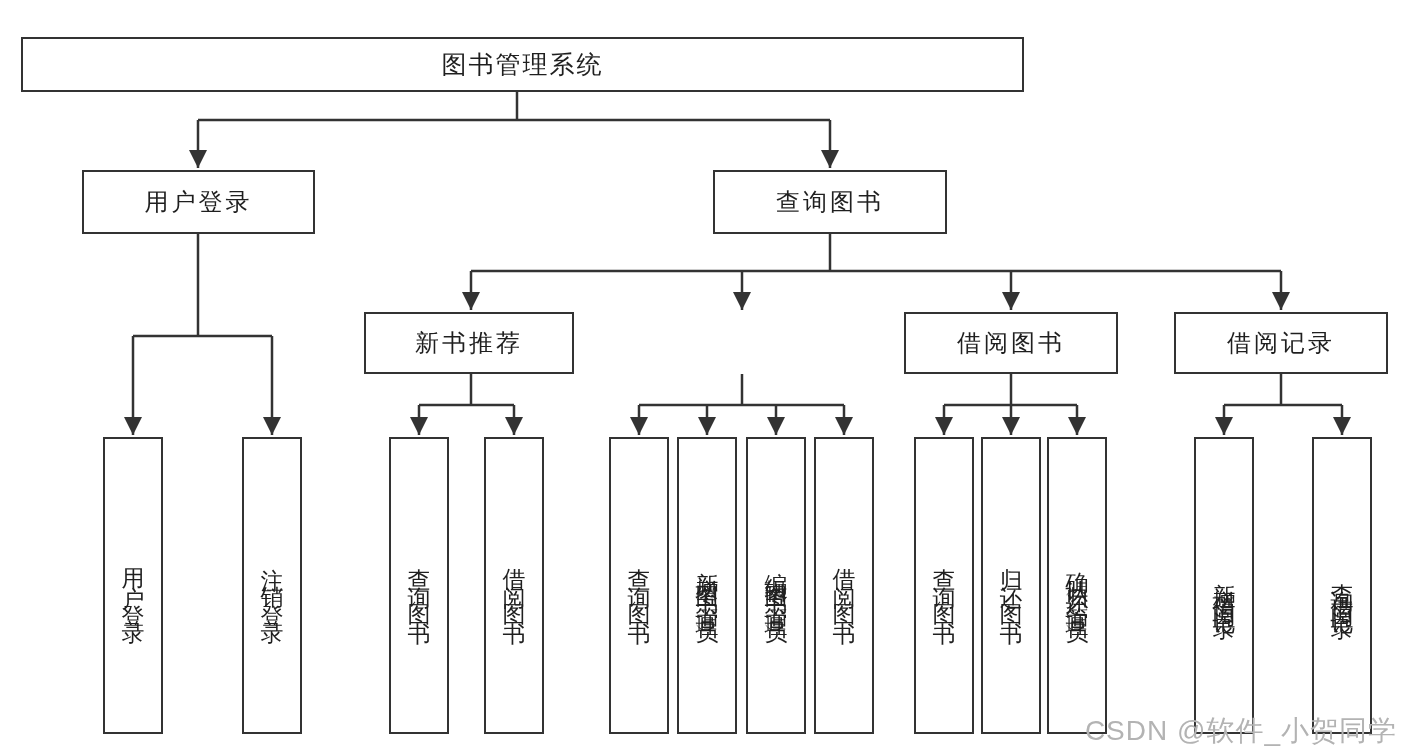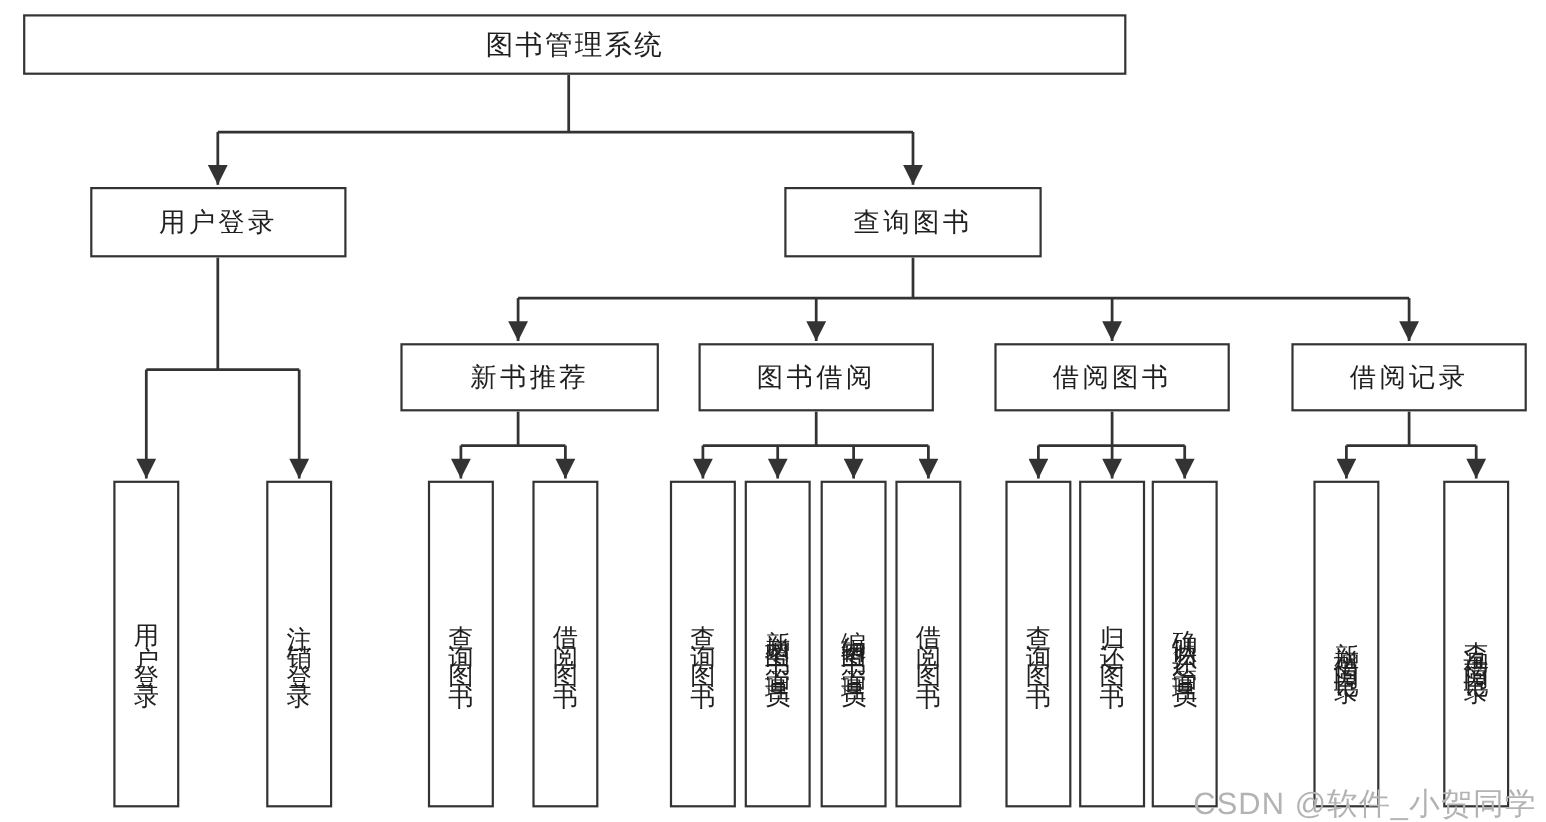--- a/index.html
+++ b/index.html
@@ -22,7 +22,7 @@
     justify-content:center;
     text-align:center;
   }
-  .node.root{border-width:2px;}
+  .node.root{border-width:2px;margin-top:24px;}
   .node .label{
     font-size:24px;
     letter-spacing:3px;

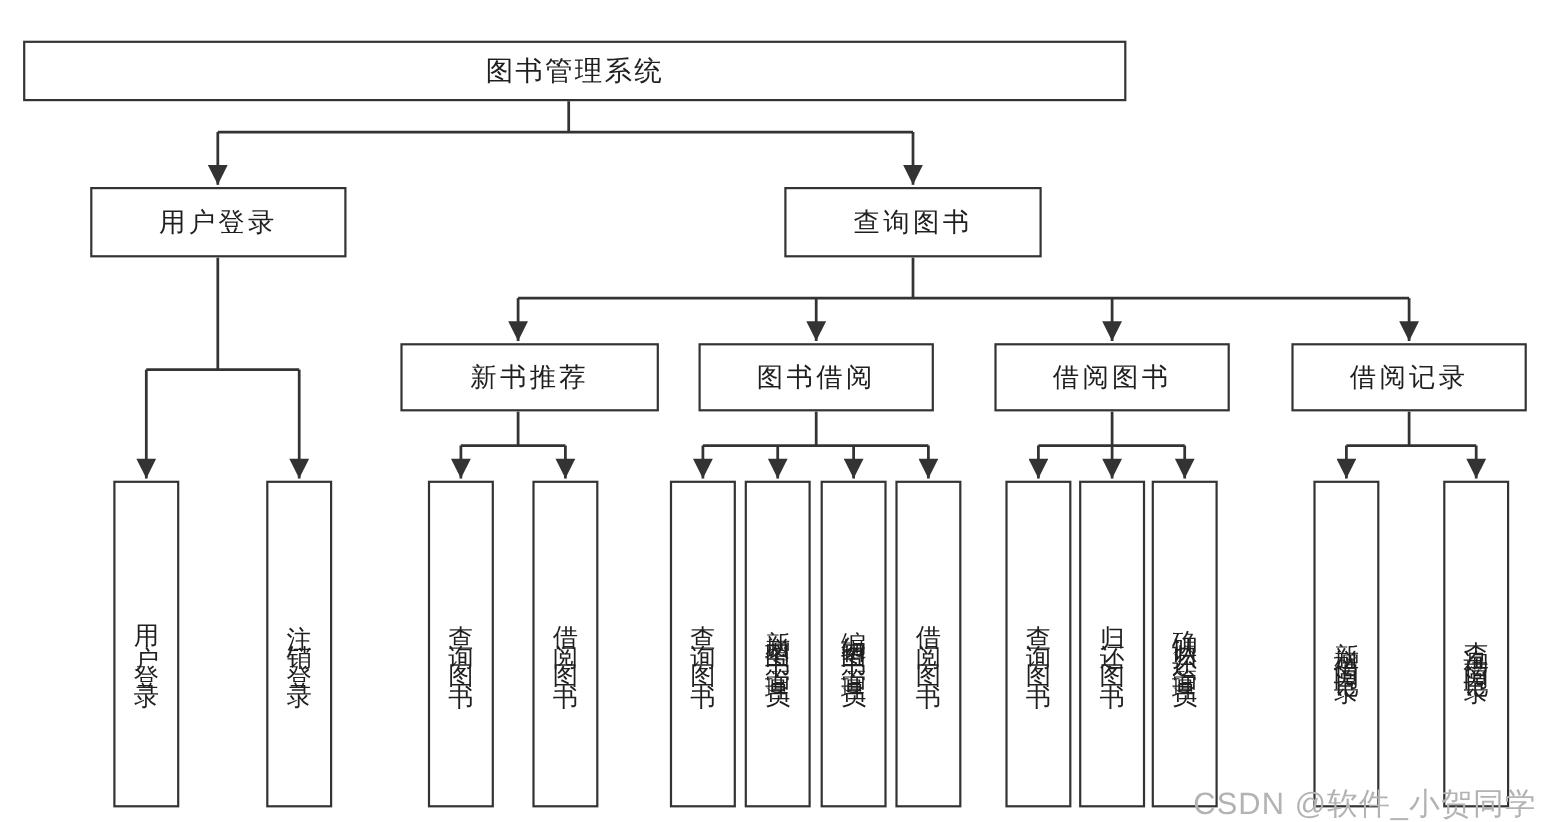--- a/index.html
+++ b/index.html
@@ -115,7 +115,7 @@
     <span class="label">查询图书</span>
   </div>
 
-  <div class="node" style="left:364px;top:312px;width:235px;height:62px">
+  <div class="node" style="left:364px;top:312px;width:210px;height:62px">
     <span class="label">新书推荐</span>
   </div>
   <div class="node" style="left:635px;top:312px;width:214px;height:62px">

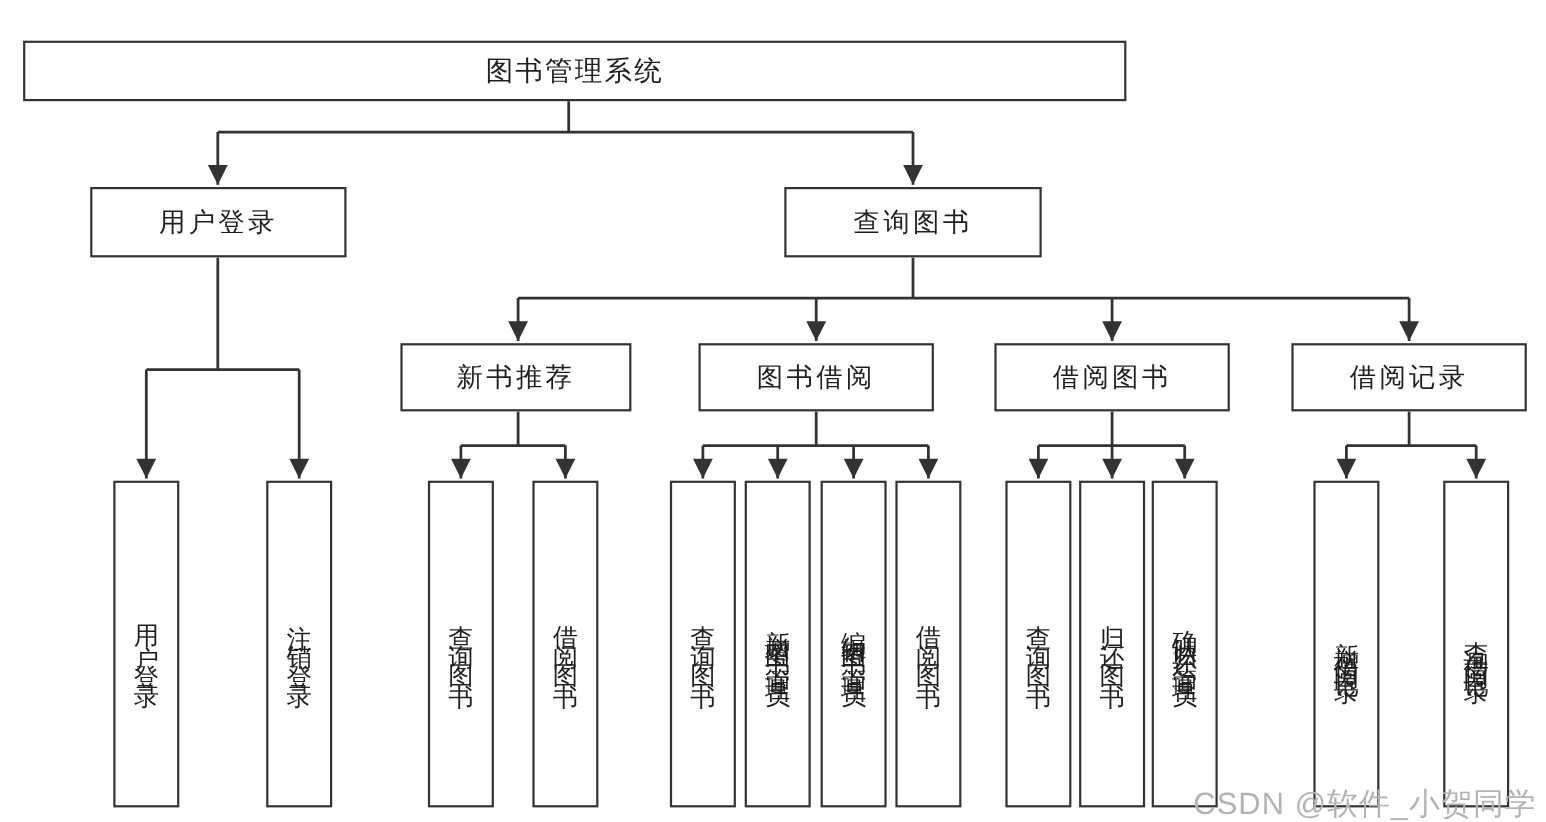--- a/index.html
+++ b/index.html
@@ -118,9 +118,6 @@
   <div class="node" style="left:364px;top:312px;width:210px;height:62px">
     <span class="label">新书推荐</span>
   </div>
-  <div class="node" style="left:635px;top:312px;width:214px;height:62px">
-    <span class="label">图书借阅</span>
-  </div>
   <div class="node" style="left:904px;top:312px;width:214px;height:62px">
     <span class="label">借阅图书</span>
   </div>

